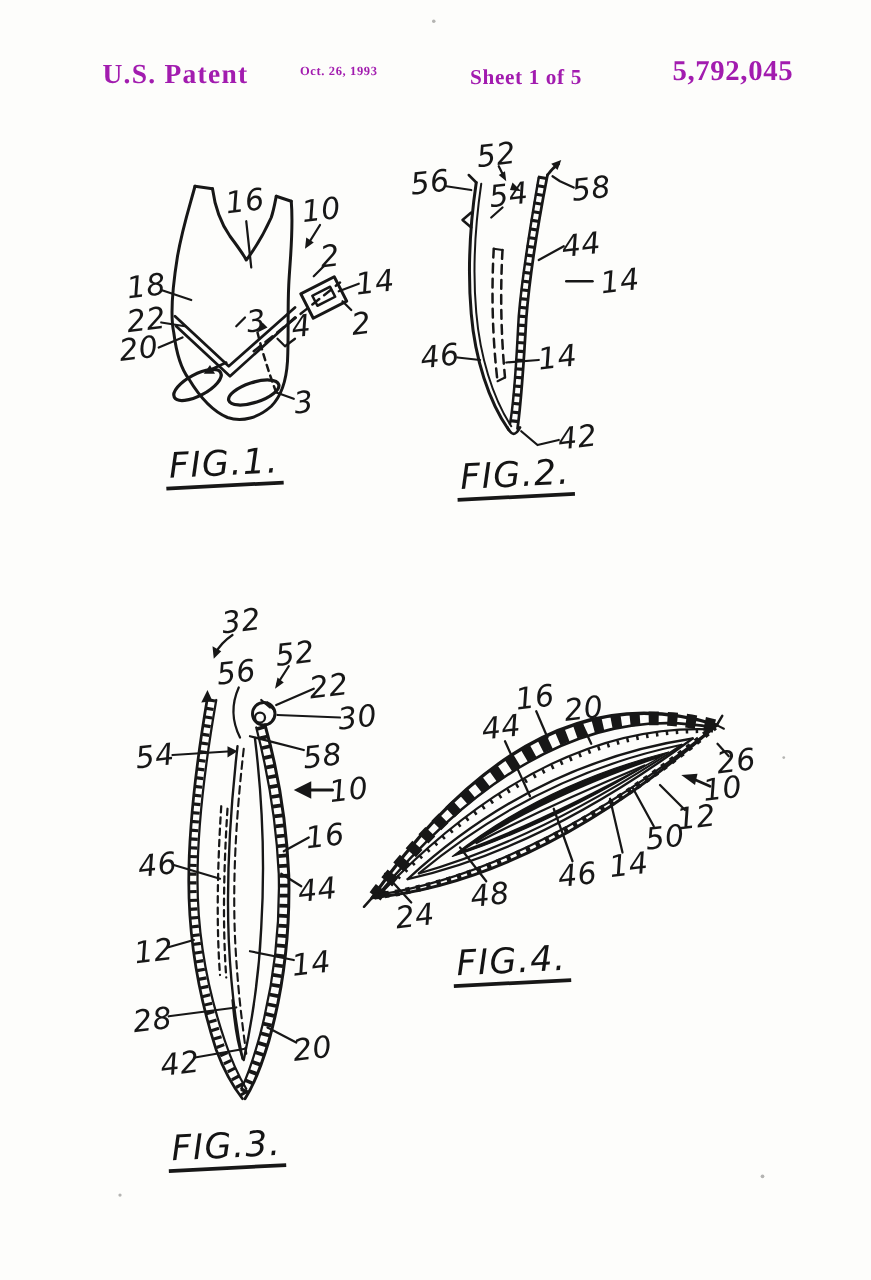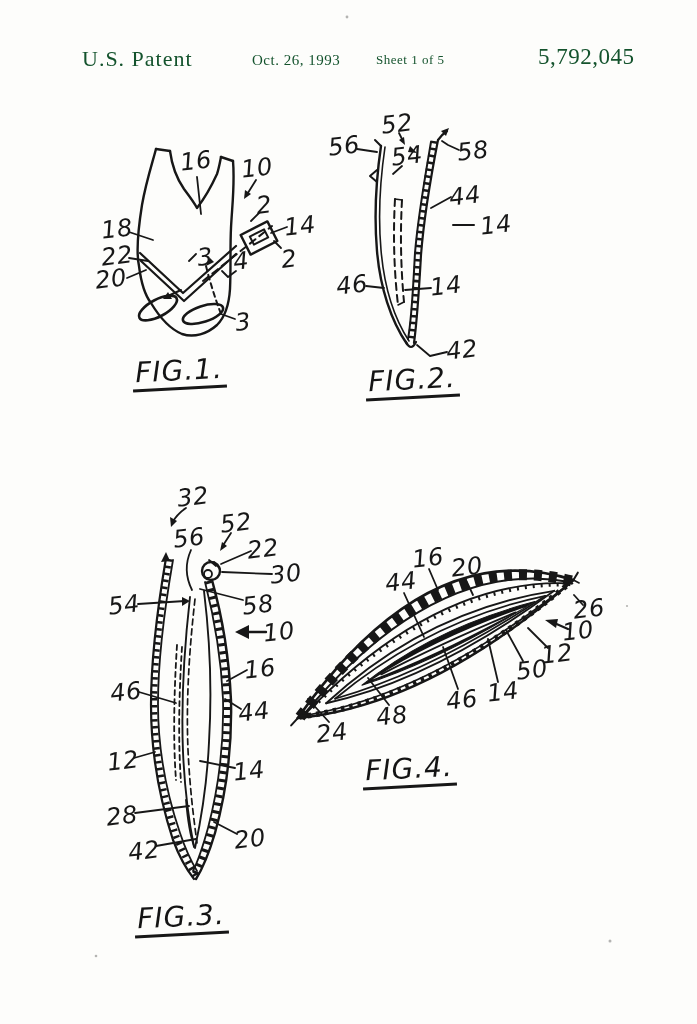--- a/index.html
+++ b/index.html
@@ -10,7 +10,7 @@
   }
   .hdr {
     position:absolute; white-space:nowrap;
-    font-family:"Liberation Serif", serif; font-weight:normal; color:#14532d;
+    font-family:"Liberation Serif", serif; font-weight:bold; color:#a21caf;
   }
   .hdr-title   { left:82px;  top:46px; font-size:22px; letter-spacing:1px; }
   .hdr-date    { left:252px; top:52px; font-size:15px; letter-spacing:0.5px; }

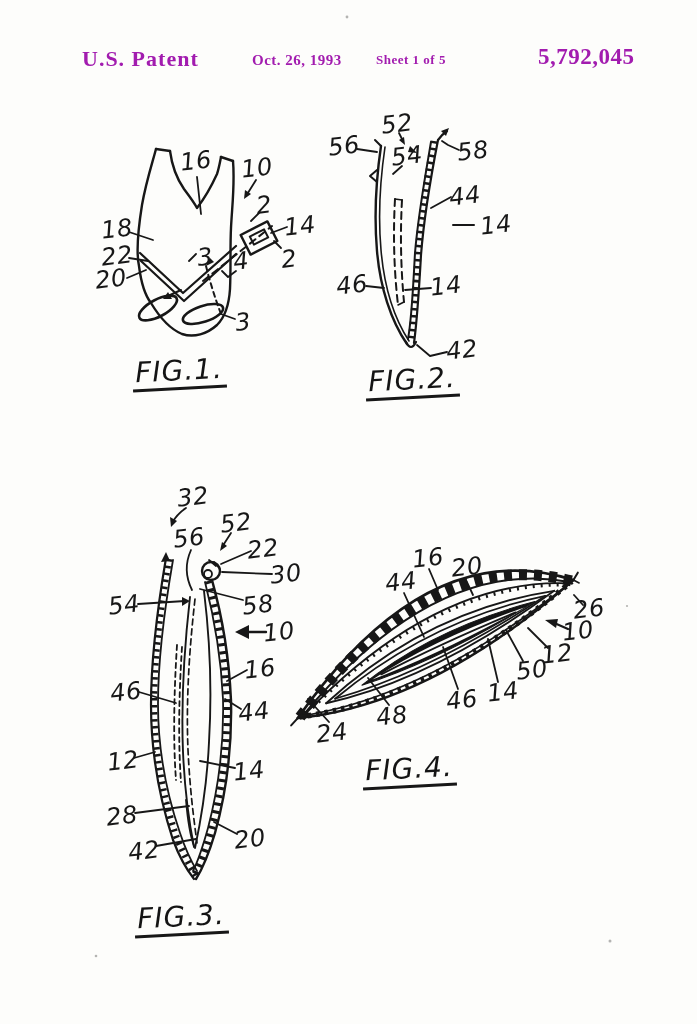--- a/index.html
+++ b/index.html
@@ -13,7 +13,7 @@
     font-family:"Liberation Serif", serif; font-weight:bold; color:#a21caf;
   }
   .hdr-title   { left:82px;  top:46px; font-size:22px; letter-spacing:1px; }
-  .hdr-date    { left:252px; top:52px; font-size:15px; letter-spacing:0.5px; }
+  .hdr-date    { left:240px; top:52px; font-size:10px; letter-spacing:0.5px; }
   .hdr-sheet   { left:376px; top:52px; font-size:13px; letter-spacing:0.5px; }
   .hdr-patnum  { left:538px; top:44px; font-size:23px; letter-spacing:0.5px; }
   .ref {

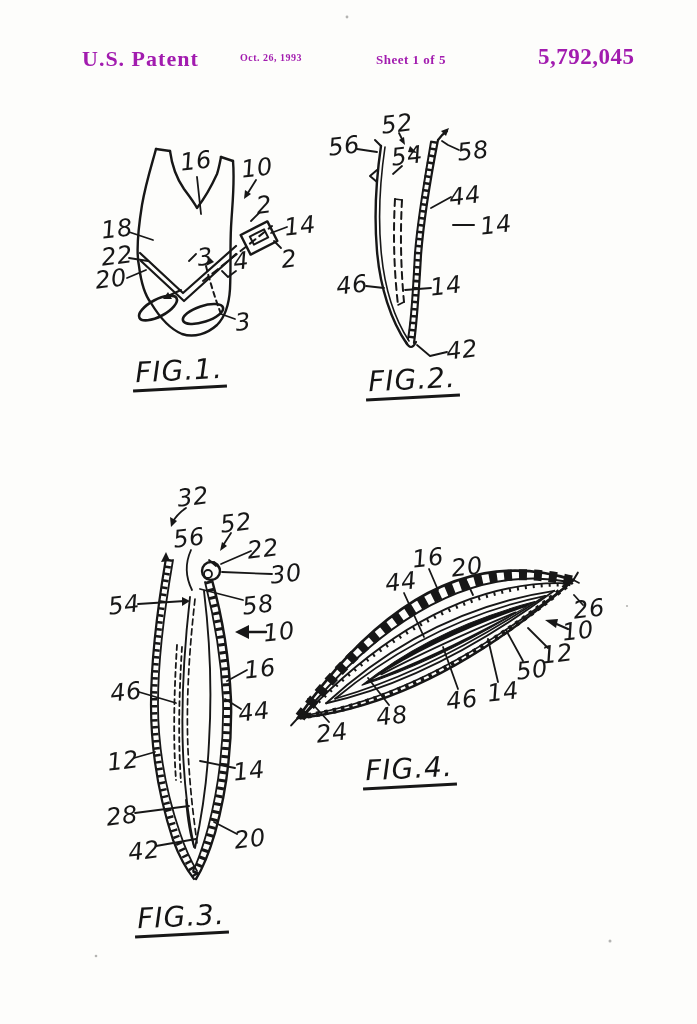--- a/index.html
+++ b/index.html
@@ -14,7 +14,7 @@
   }
   .hdr-title   { left:82px;  top:46px; font-size:22px; letter-spacing:1px; }
   .hdr-date    { left:240px; top:52px; font-size:10px; letter-spacing:0.5px; }
-  .hdr-sheet   { left:376px; top:52px; font-size:13px; letter-spacing:0.5px; }
+  .hdr-sheet   { left:376px; top:52px; font-size:17px; letter-spacing:0.5px; }
   .hdr-patnum  { left:538px; top:44px; font-size:23px; letter-spacing:0.5px; }
   .ref {
     position:absolute; transform:translate(-50%,-50%) rotate(-7deg);

